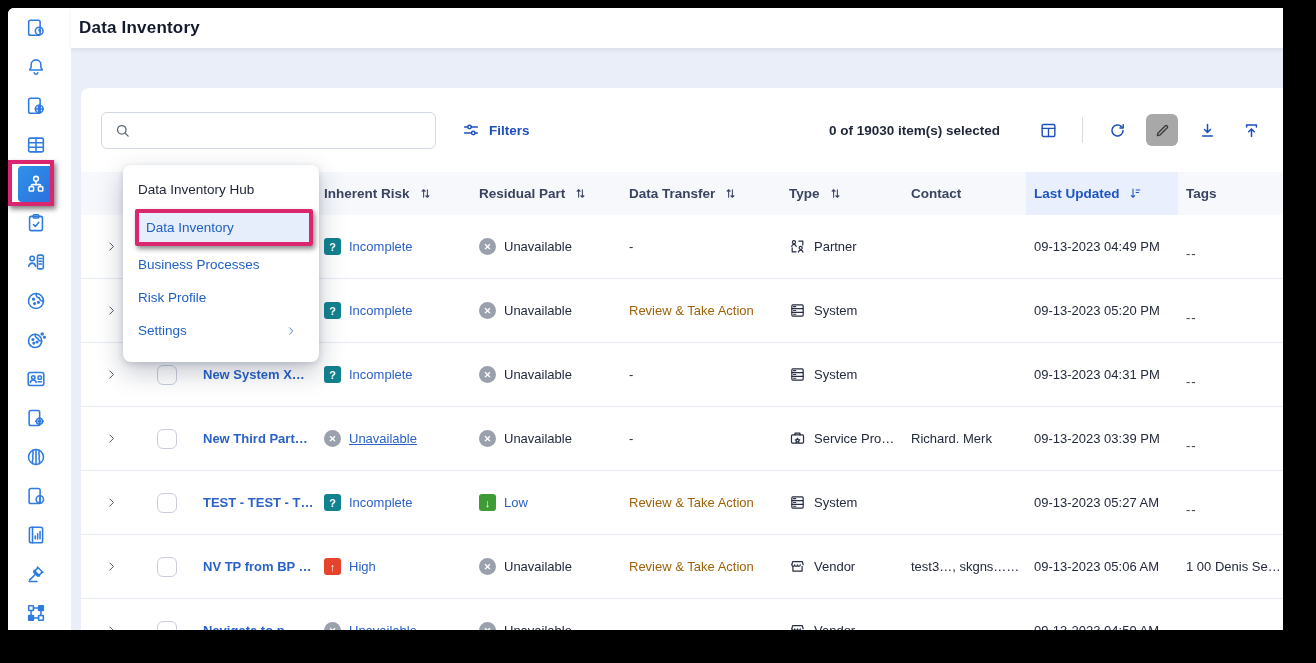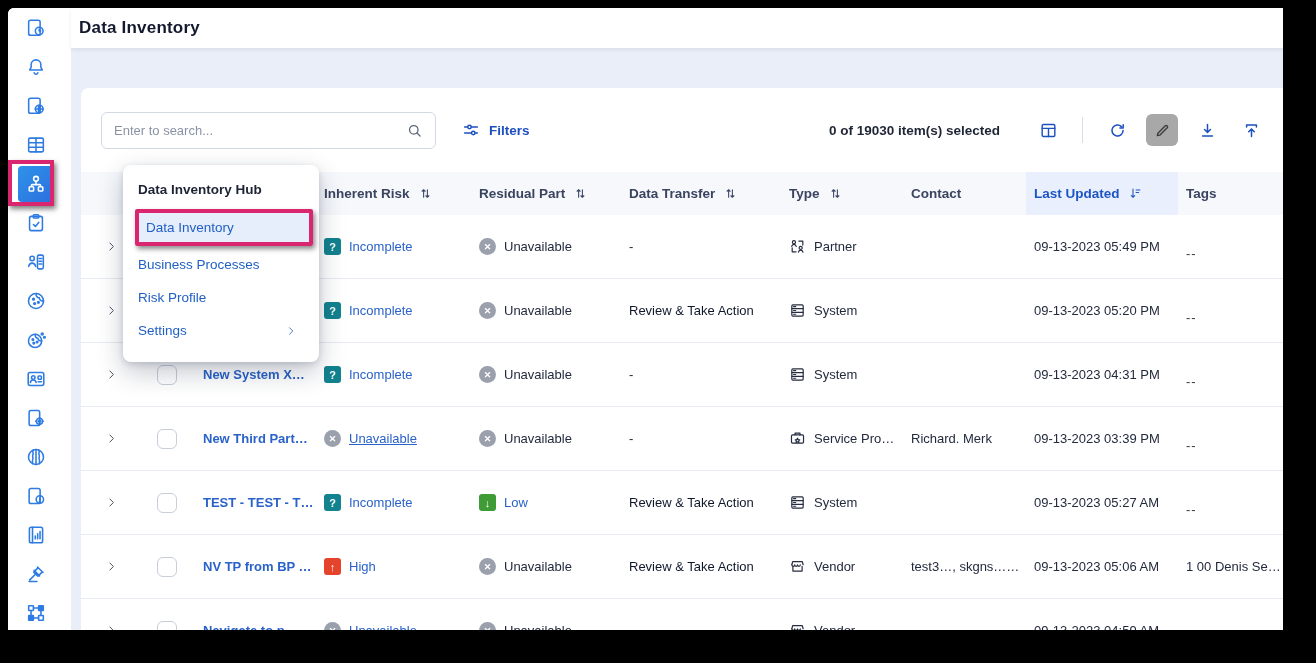--- a/index.html
+++ b/index.html
@@ -260,7 +260,6 @@
       <section class="card">
         <div class="toolbar">
           <div class="search">
-            <input type="text" placeholder="Enter to search..." style="">
             <svg viewBox="0 0 24 24" fill="none" stroke="currentColor" stroke-width="1.8" stroke-linecap="round">
                 <circle cx="11" cy="11" r="6"></circle>
                 <path d="M15.6 15.6L20 20"></path>

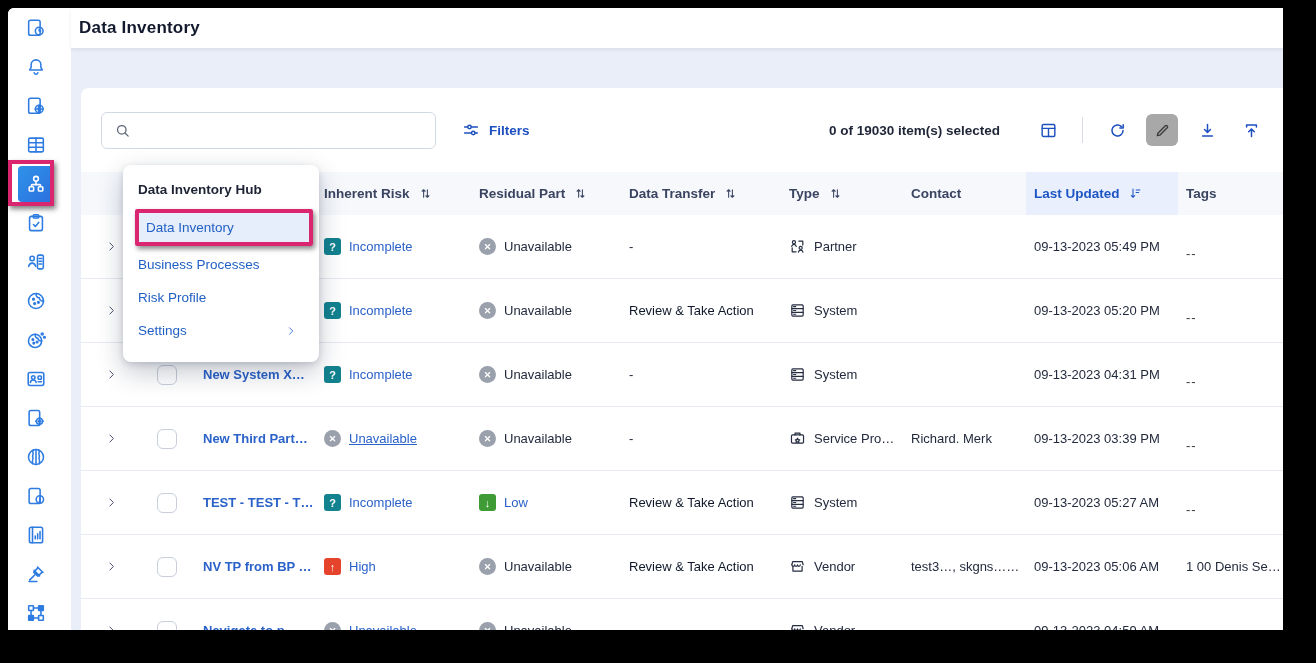--- a/index.html
+++ b/index.html
@@ -76,7 +76,7 @@
   
   .popup { position:absolute; left:52px; top:157px; width:196px; height:197px; background:#fff; border-radius:8px;
            box-shadow:0 10px 26px rgba(20,30,60,.25), 0 2px 6px rgba(20,30,60,.15); z-index:50; padding-top:13px; }
-  .popup-header { font-size:13.5px; font-weight:700; color:#1d2334; padding:4px 0 10px 15px; }
+  .popup-header { font-size:13.5px; font-weight:400; color:#1d2334; padding:4px 0 10px 15px; }
   .menu-item { font-size:13.5px; color:#2160c4; padding:9px 0 9px 15px; cursor:pointer; display:flex; align-items:center; }
   .menu-item .sub-chev { margin-left:auto; margin-right:22px; width:12px; height:12px; }
   .menu-sel-wrap { position:relative; margin:2px 6px 2px 12px; border:4px solid #d9266f; border-radius:2px;

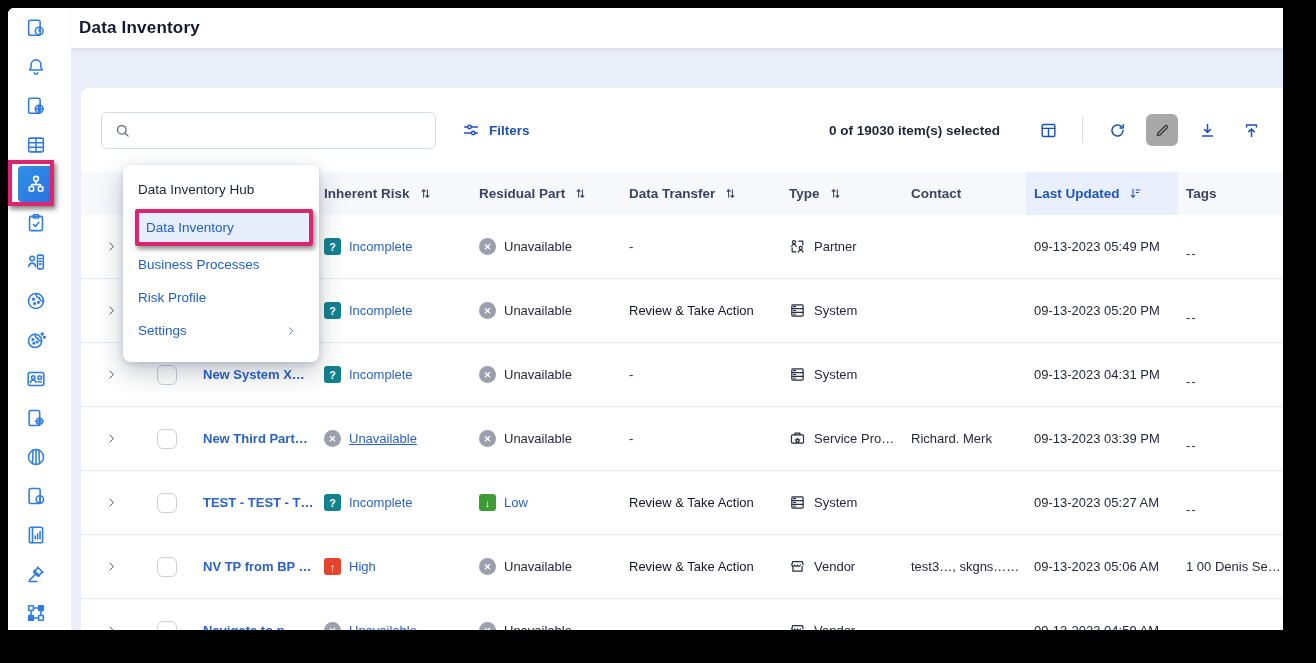--- a/index.html
+++ b/index.html
@@ -402,7 +402,7 @@
                 <span></span>
               </div>
     <div class="cell">
-                <span>09-13-2023 05:49 PM</span>
+                <span>09-13-2023 04:49 PM</span>
               </div>
     <div class="cell tags-cell">
                 <span>--</span>

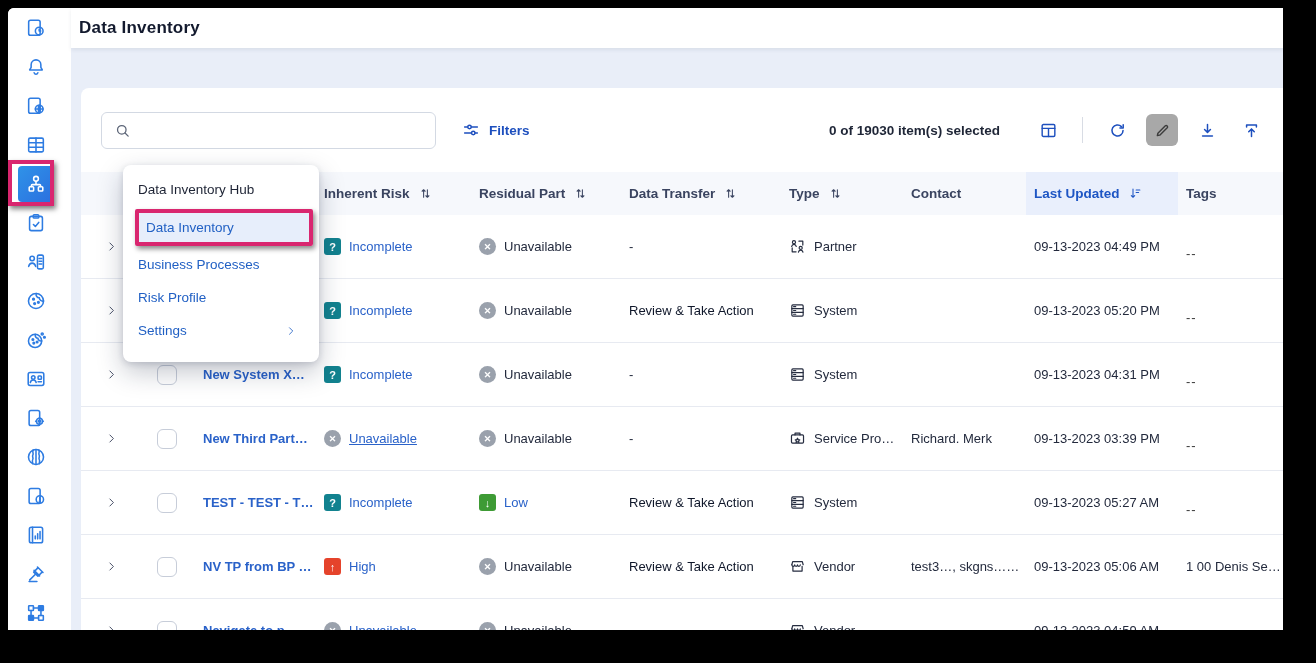--- a/index.html
+++ b/index.html
@@ -67,7 +67,7 @@
   .risk-label { margin-left:8px; color:#232a3d; }
   .risk-label.link { color:#2a62c9; cursor:pointer; }
   .risk-label.underline { text-decoration:underline; }
-  .transfer.link { color:#0f172a; font-weight:500; cursor:pointer; }
+  .transfer.link { color:#a16207; font-weight:500; cursor:pointer; }
   .type-ic { width:17px; height:17px; color:#262d40; flex:0 0 auto; }
   .type-label { margin-left:8px; }
   .tags-cell { align-items:flex-start; padding-top:13px; color:#3a3a3a; letter-spacing:1px; }

